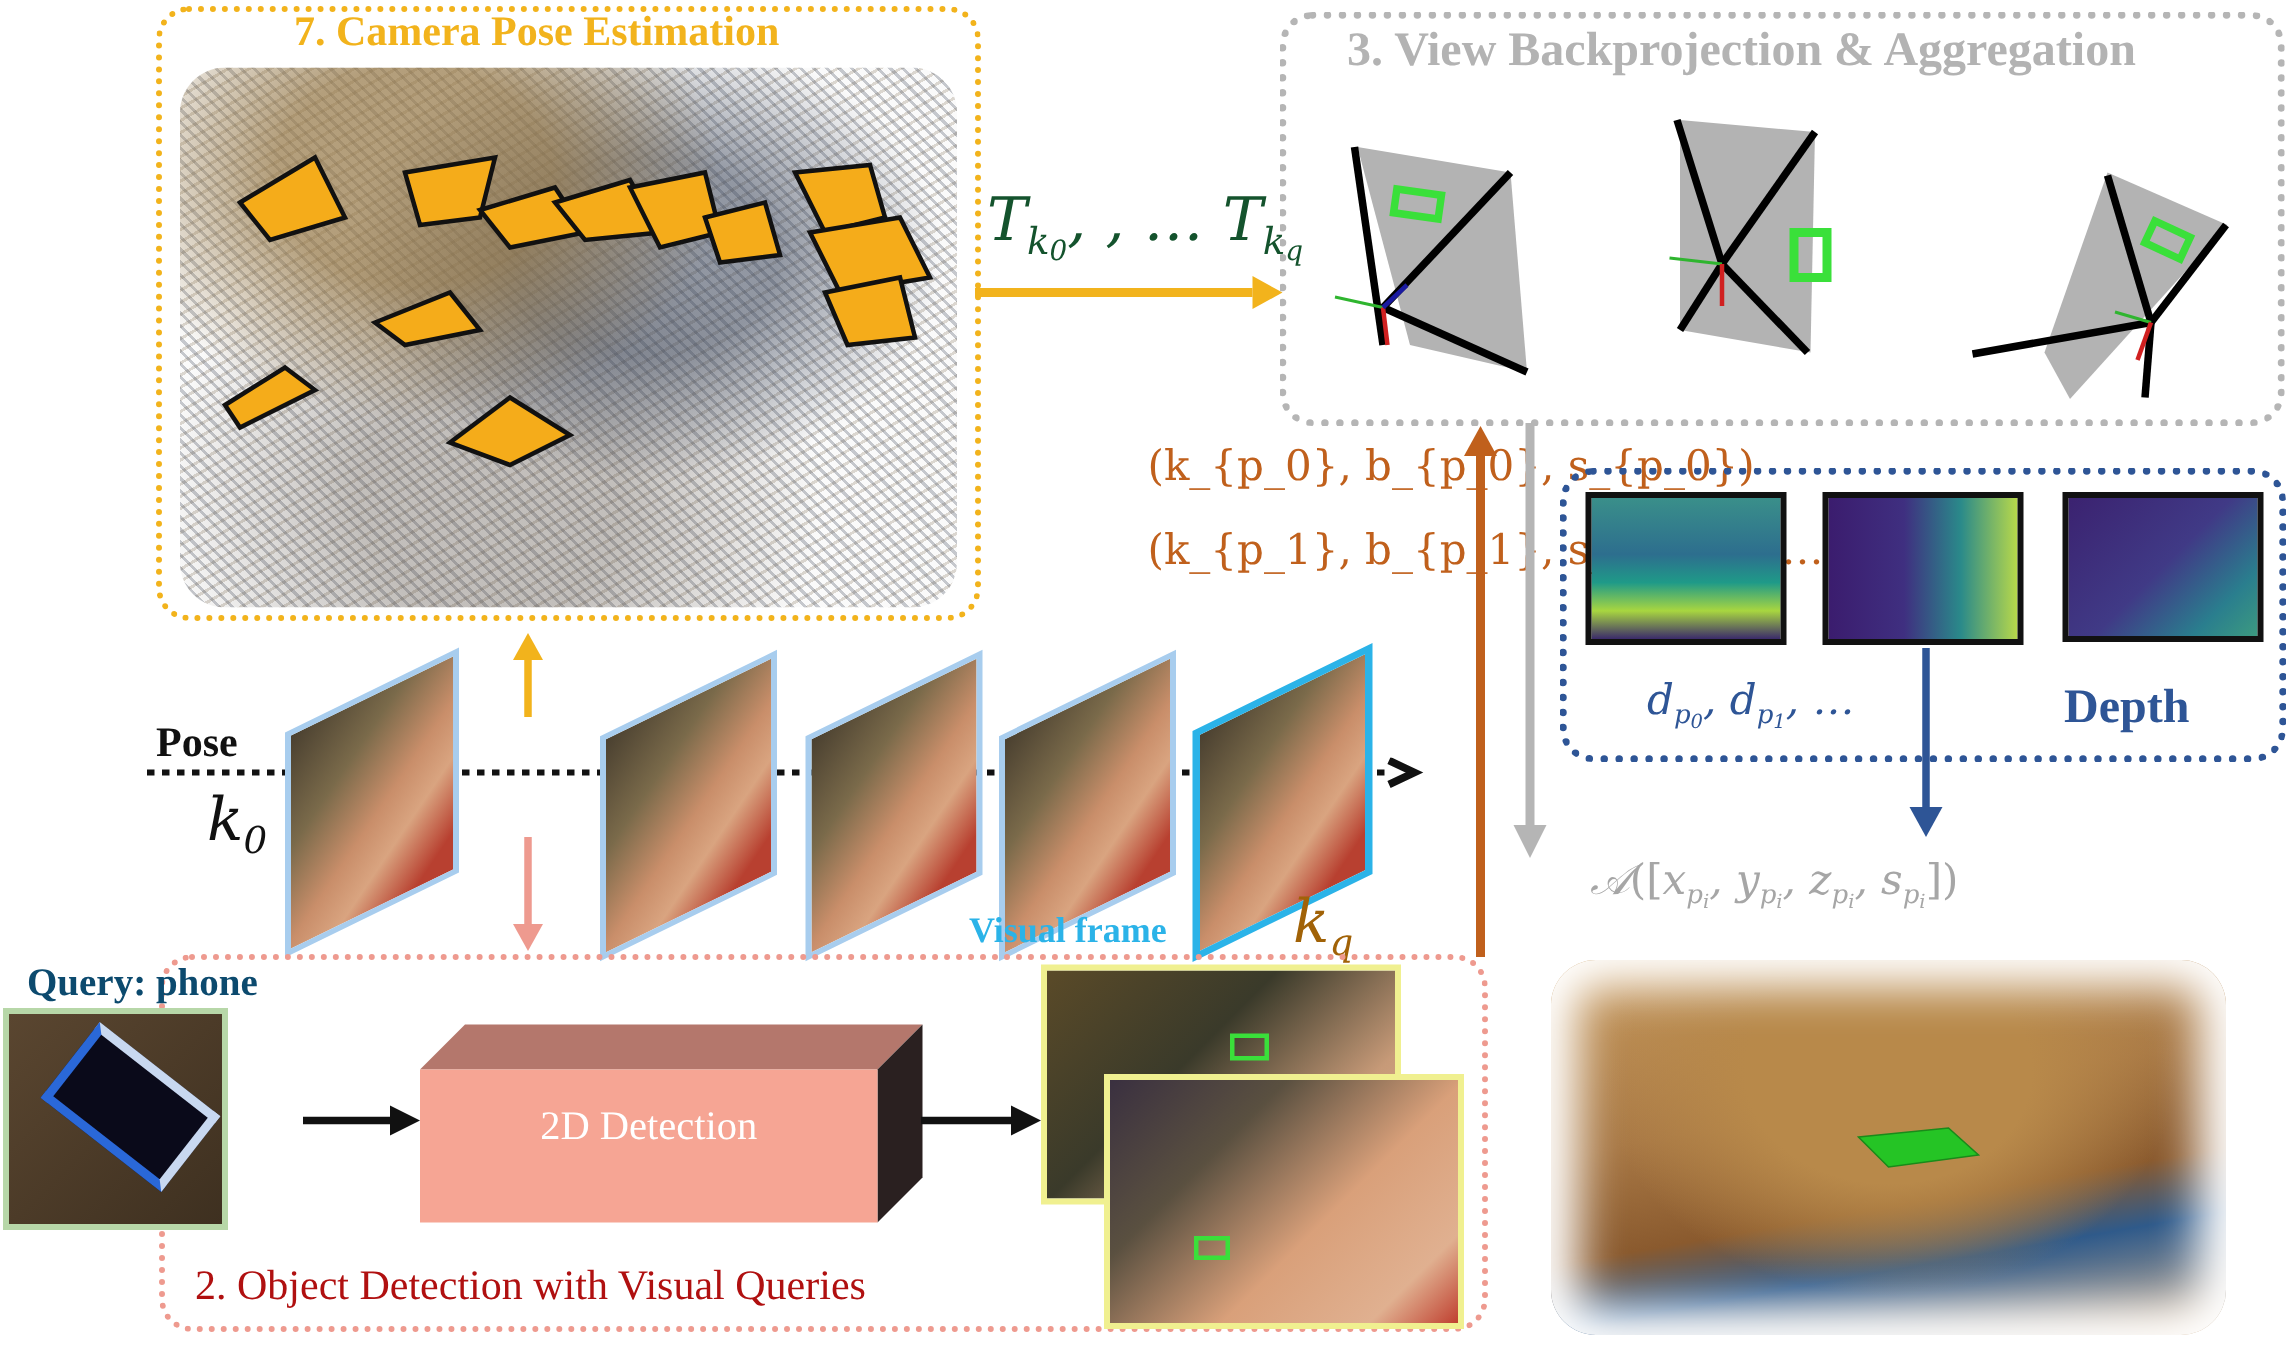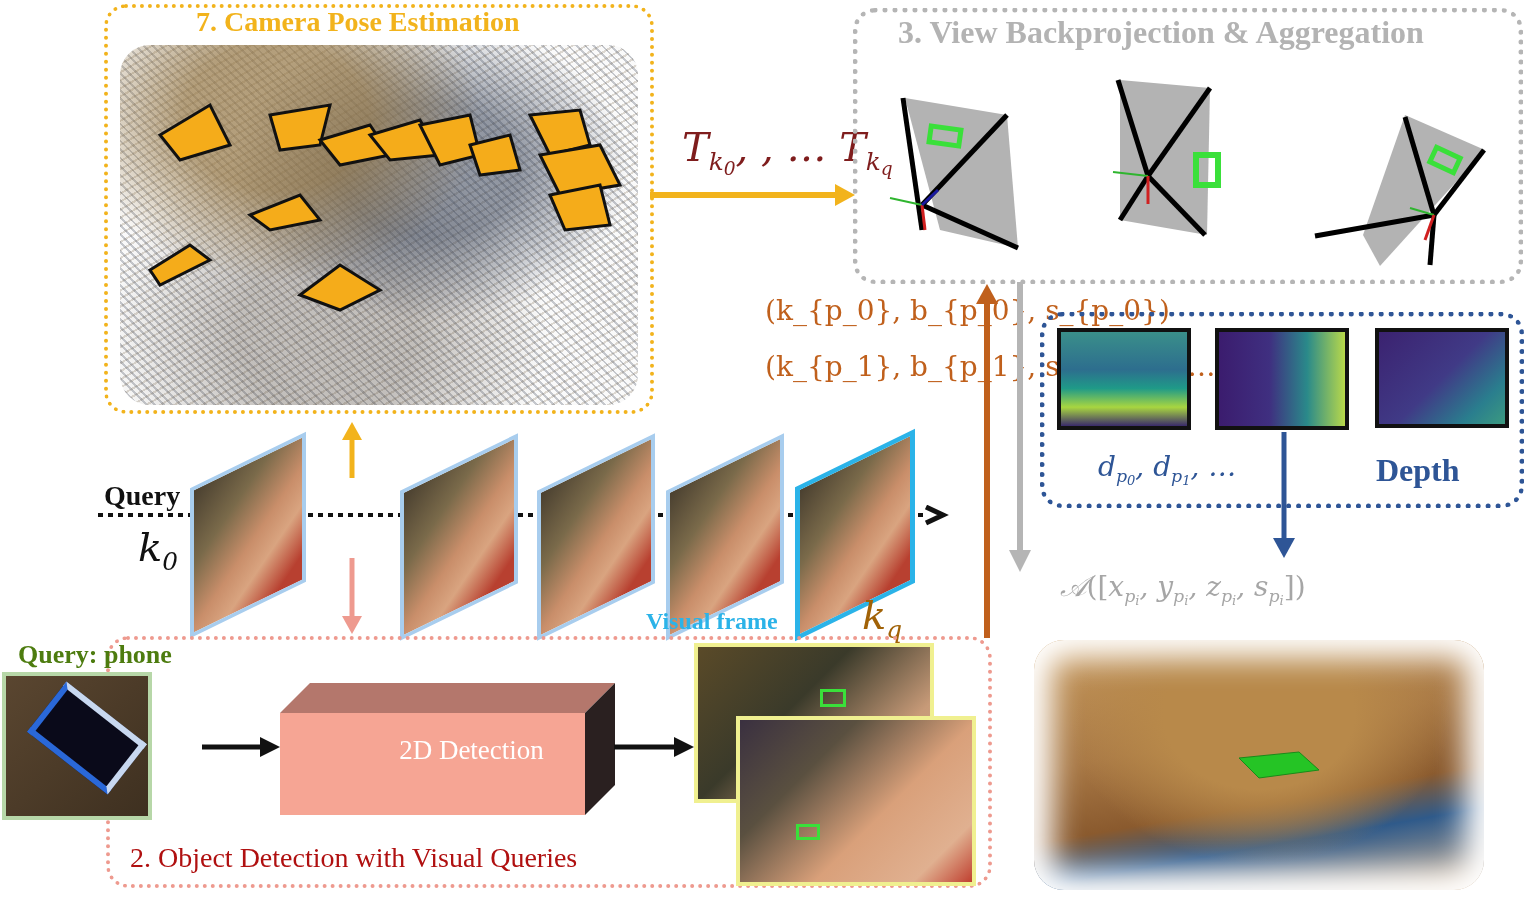--- a/index.html
+++ b/index.html
@@ -61,7 +61,7 @@
   </svg>
 </div>
 
-<div class="math" style="left:658px;top:124px;font-size:40px;color:#7f1d1d;margin-left:24px;">
+<div class="math" style="left:658px;top:124px;font-size:40px;color:#14532d;">
   <span>T</span><span class="sub"><span>k</span><span class="subsub">0</span></span><span>, , … </span><span>T</span><span class="sub"><span>k</span><span class="subsub">q</span></span>
 </div>
 <svg class="abs" style="left:650px;top:180px" width="210" height="30">

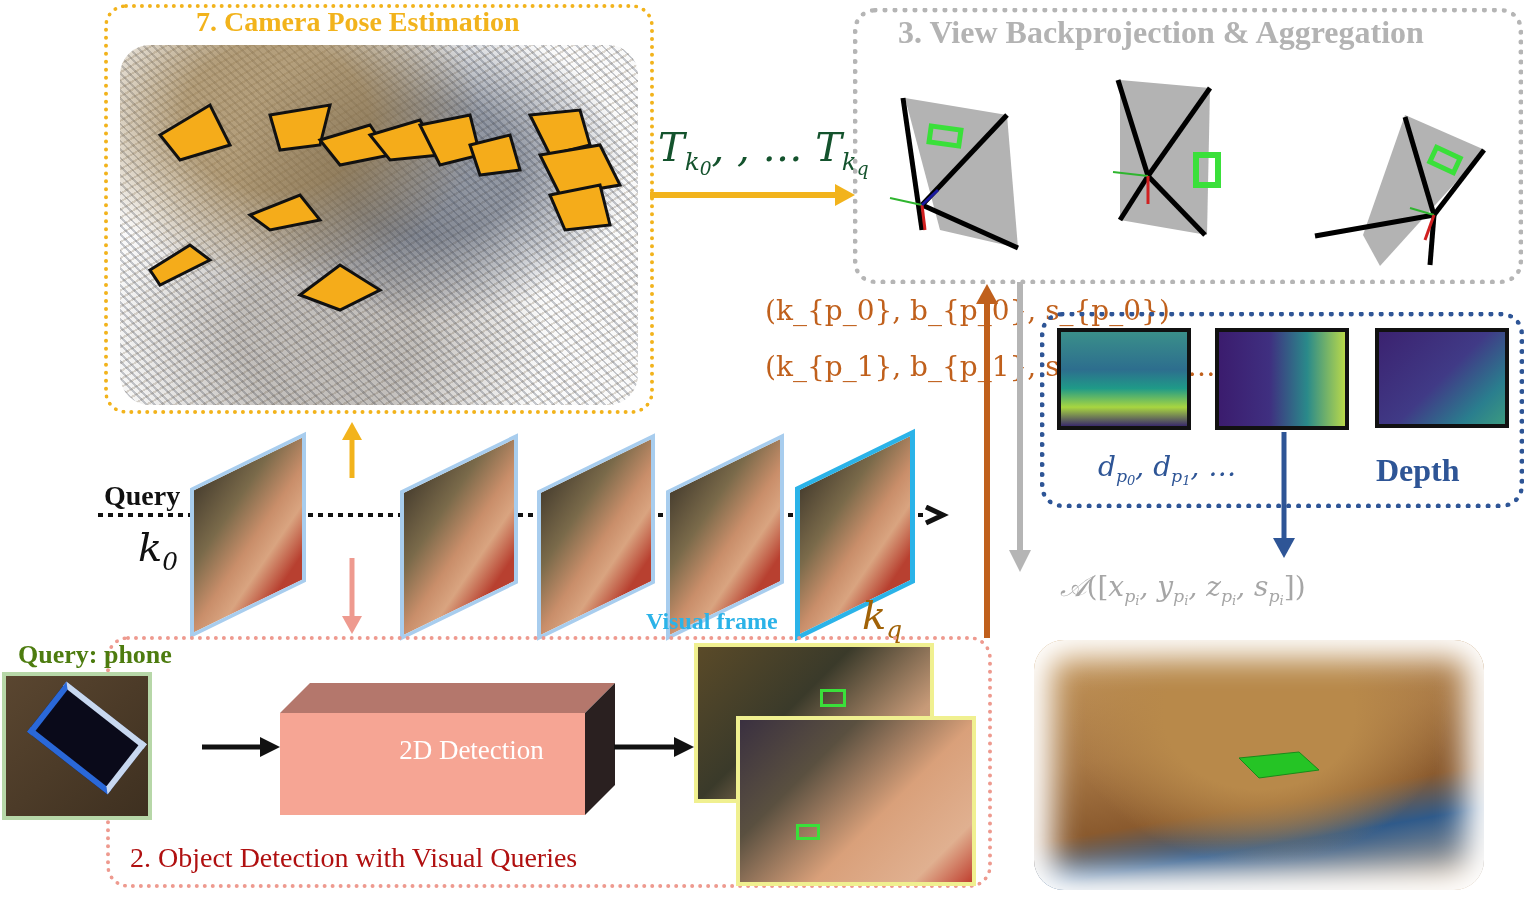--- a/index.html
+++ b/index.html
@@ -140,7 +140,7 @@
   </svg>
 </div>
 
-<div class="title" style="left:104px;top:480px;font-size:28px;color:#111;">Query</div>
+<div class="title" style="left:104px;top:480px;font-size:28px;color:#111;">Pose</div>
 <svg class="abs" style="left:98px;top:505px" width="860" height="24">
   <line x1="0" y1="10" x2="830" y2="10" stroke="#111" stroke-width="4" stroke-dasharray="5,5"></line>
   <polyline points="828,2 845,10 828,18" fill="none" stroke="#111" stroke-width="5"></polyline>

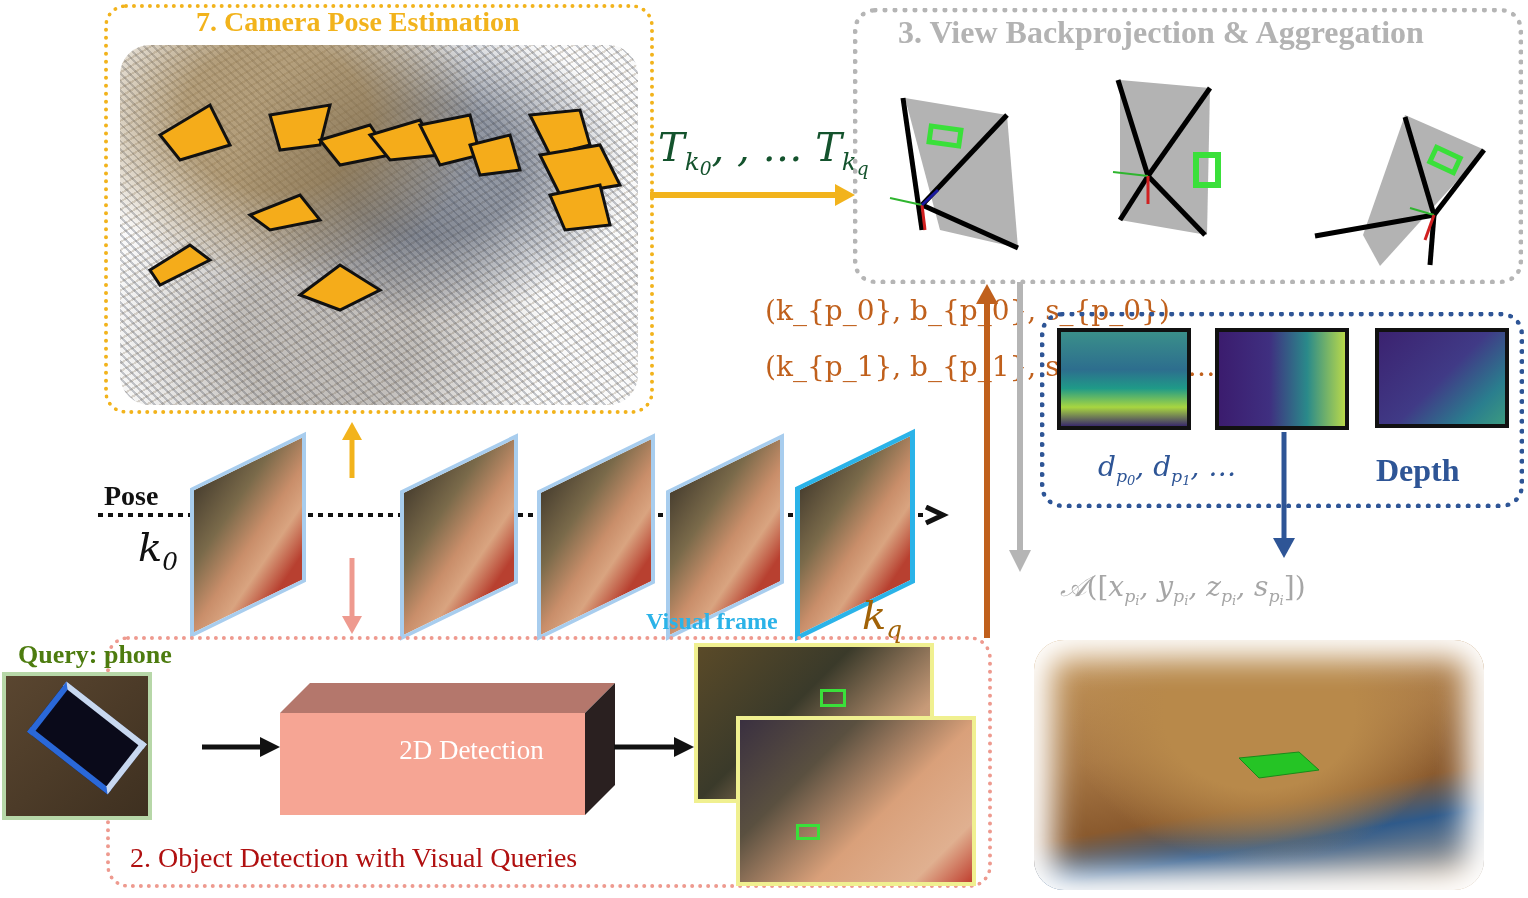--- a/index.html
+++ b/index.html
@@ -170,7 +170,7 @@
 </svg>
 
 <div class="panel p2"></div>
-<div class="title" style="left:18px;top:640px;font-size:26px;color:#4d7c0f;">Query: phone</div>
+<div class="title" style="left:18px;top:640px;font-size:26px;color:#0c4a6e;">Query: phone</div>
 <div class="abs" style="left:2px;top:672px;width:150px;height:148px;box-sizing:border-box;border:4px solid #b7d7a8;background:linear-gradient(135deg,#5a4630 0%,#3e3020 100%);">
   <div style="position:absolute;left:30px;top:30px;width:90px;height:52px;background:#0a0a1a;border:6px solid #c8d8f0;border-left-color:#2a68d8;border-bottom-color:#2a68d8;transform:rotate(38deg);"></div>
 </div>

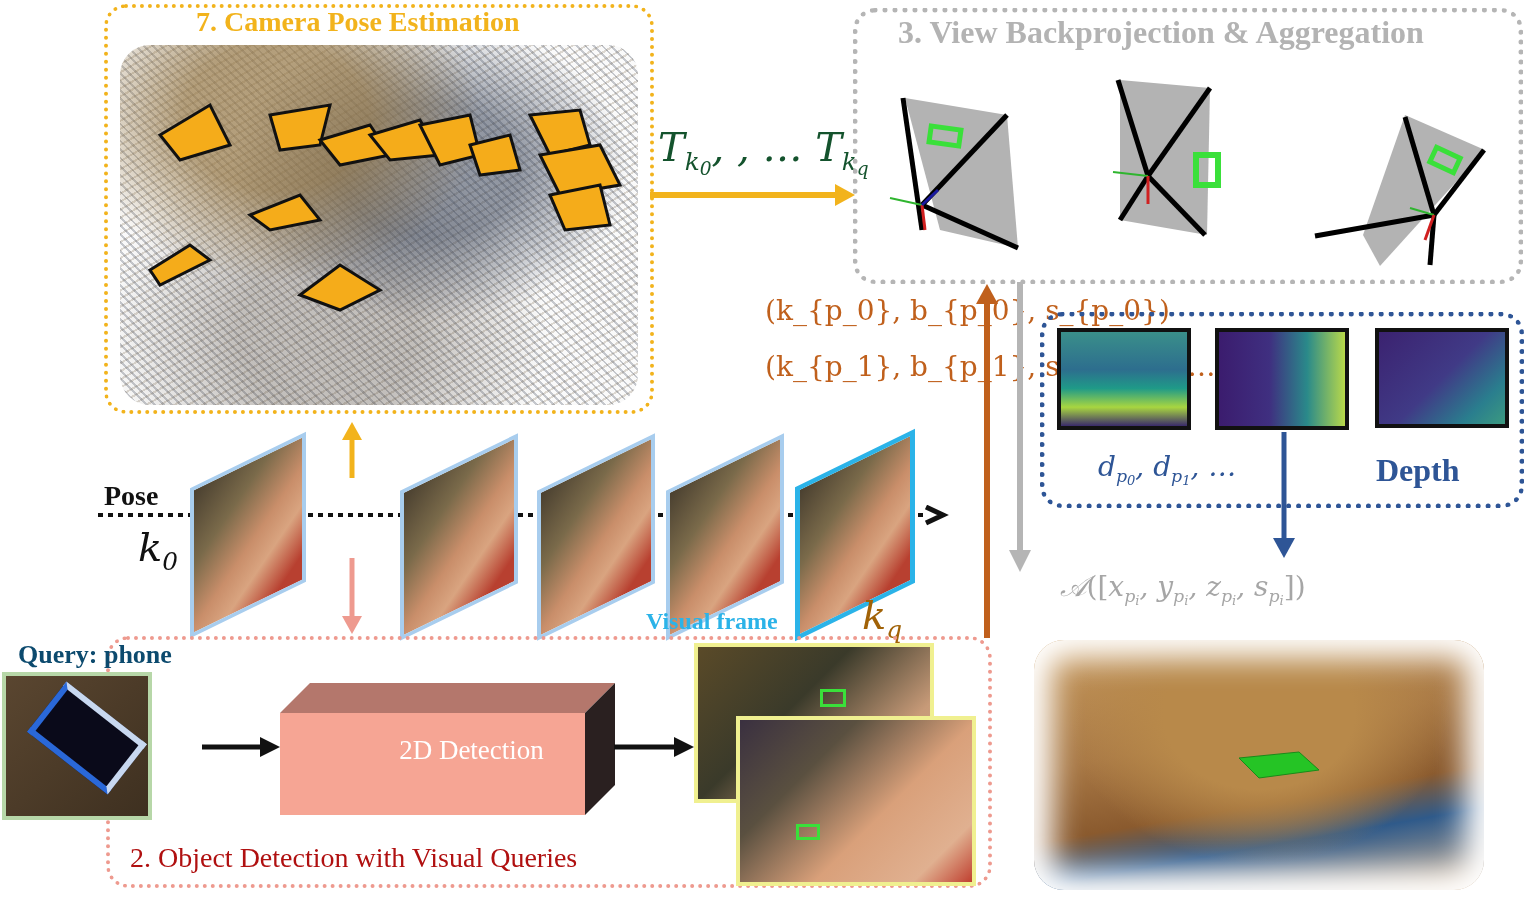--- a/index.html
+++ b/index.html
@@ -185,7 +185,7 @@
   <polygon points="305,33 335,3 335,105 305,135" fill="#2a2020"></polygon>
   <rect x="0" y="33" width="305" height="102" fill="#f6a594"></rect>
 </svg>
-<div class="abs" style="left:280px;top:732px;width:305px;text-align:center;font-size:27px;color:#ffffff;line-height:36px;padding-left:39px;">
+<div class="abs" style="left:280px;top:732px;width:305px;text-align:center;font-size:27px;color:#ffffff;line-height:36px;">
   <div>2D Detection</div>
 </div>
 

